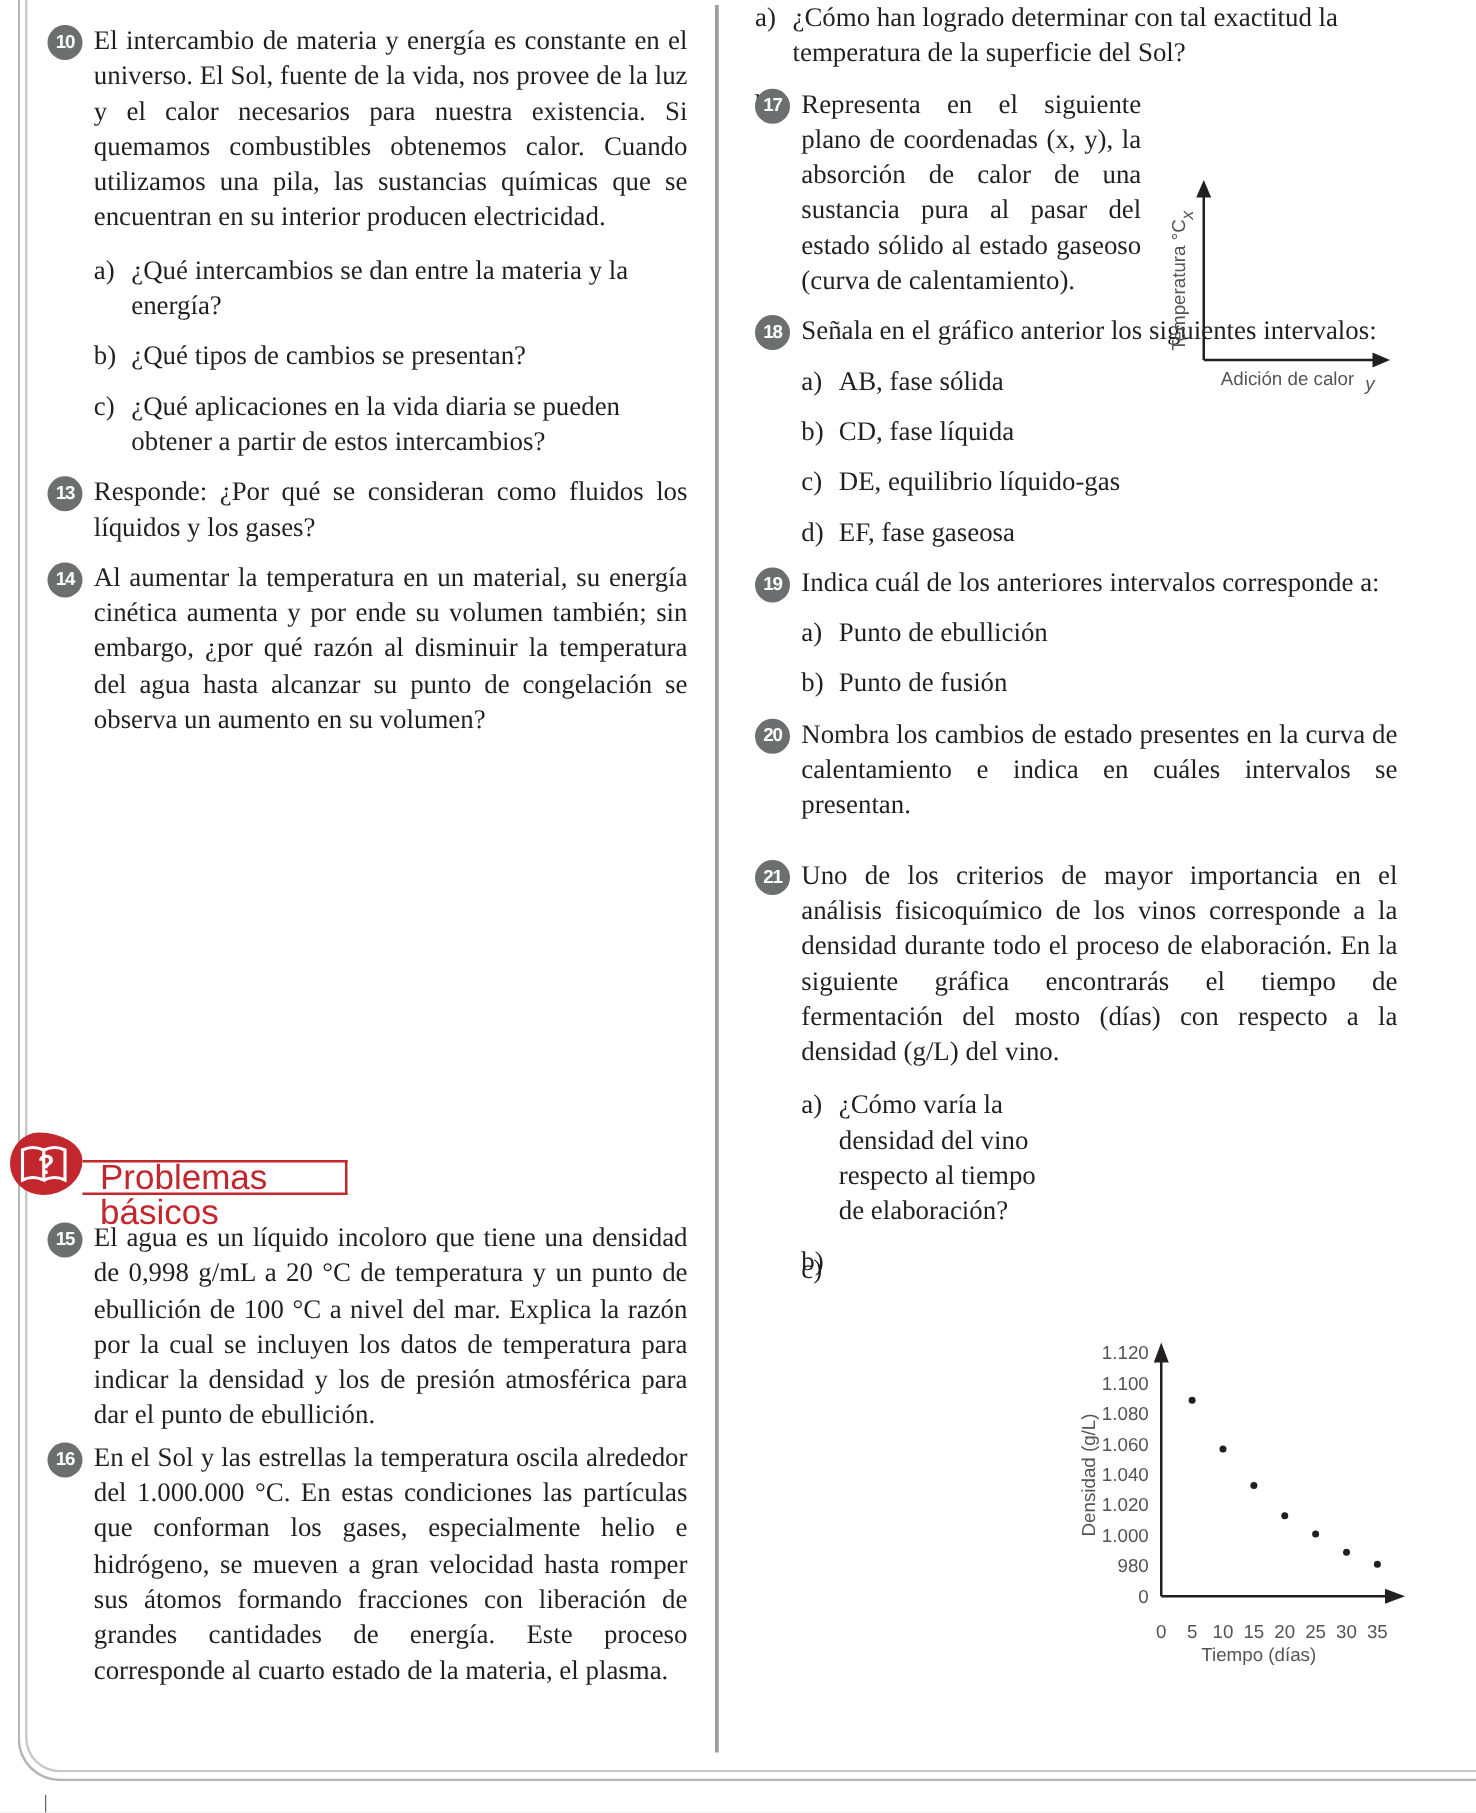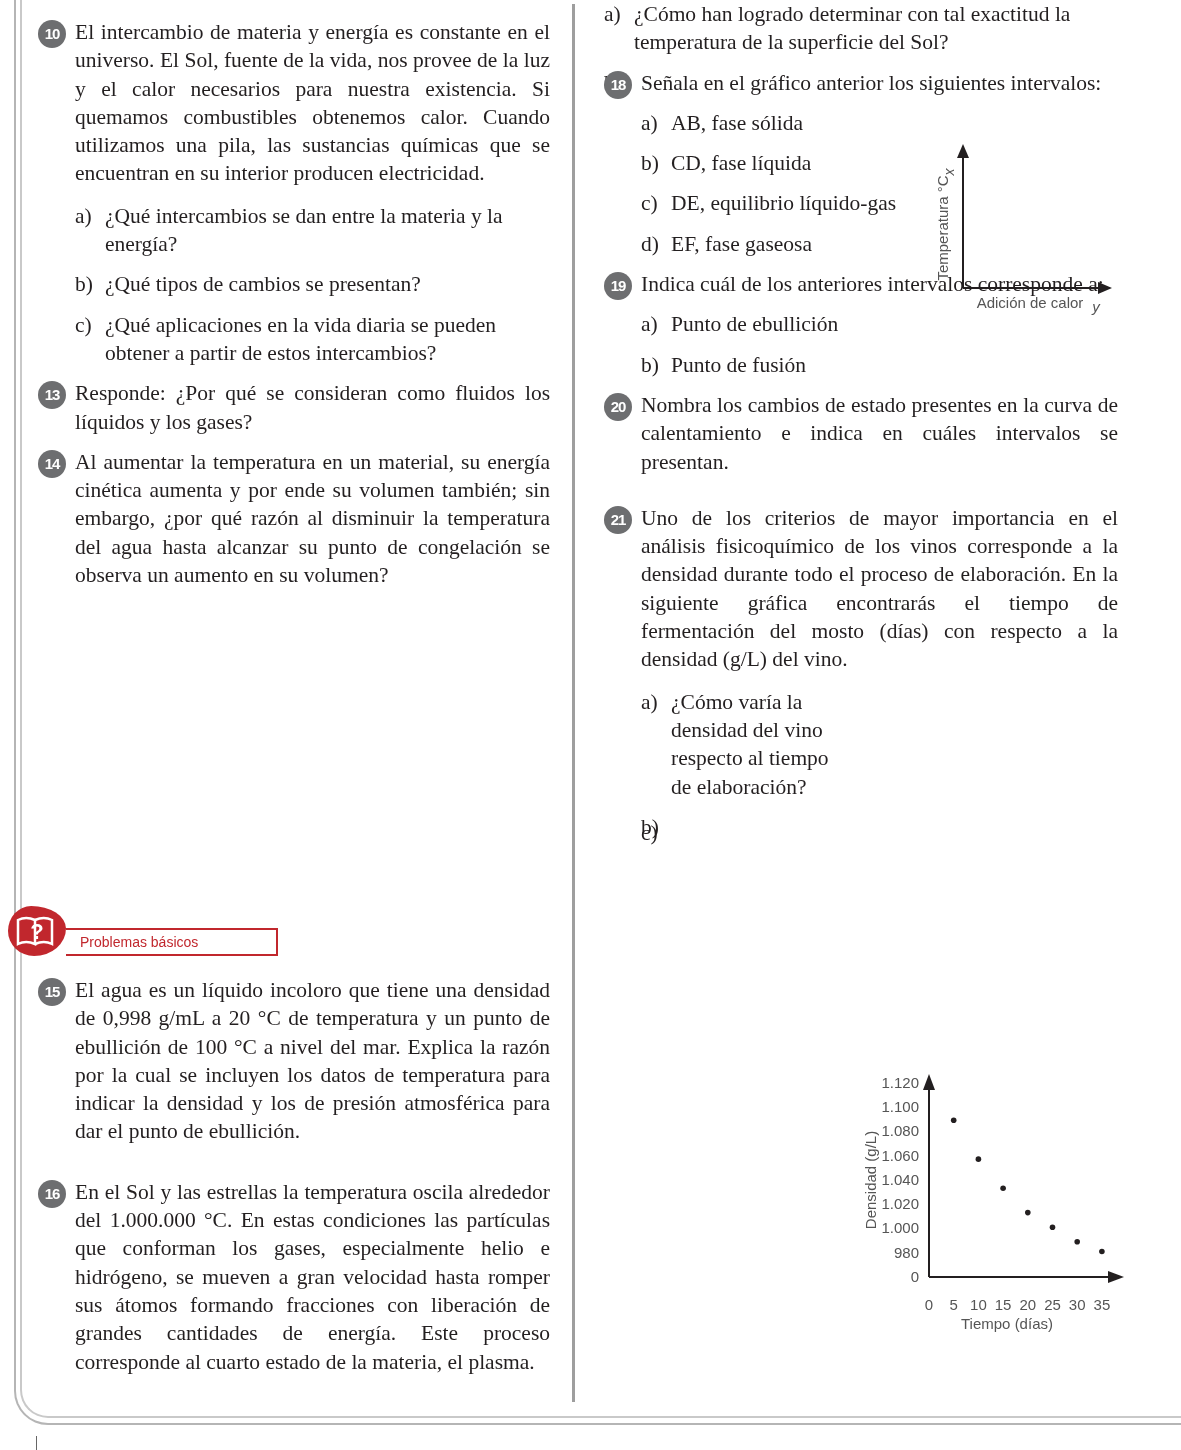--- a/index.html
+++ b/index.html
@@ -107,6 +107,10 @@
     <span class="lbl" style="left:0">b)</span>
   </div>
 
+  <div class="q mt-q" style="width:272px">
+    <span class="badge">17</span>
+    <span class="q-text">Representa en el siguiente plano de coordenadas (x, y), la absorción de calor de una sustancia pura al pasar del estado sólido al estado gaseoso (curva de calentamiento).</span>
+  </div>
 
   <div class="q mt-q">
     <span class="badge">18</span>

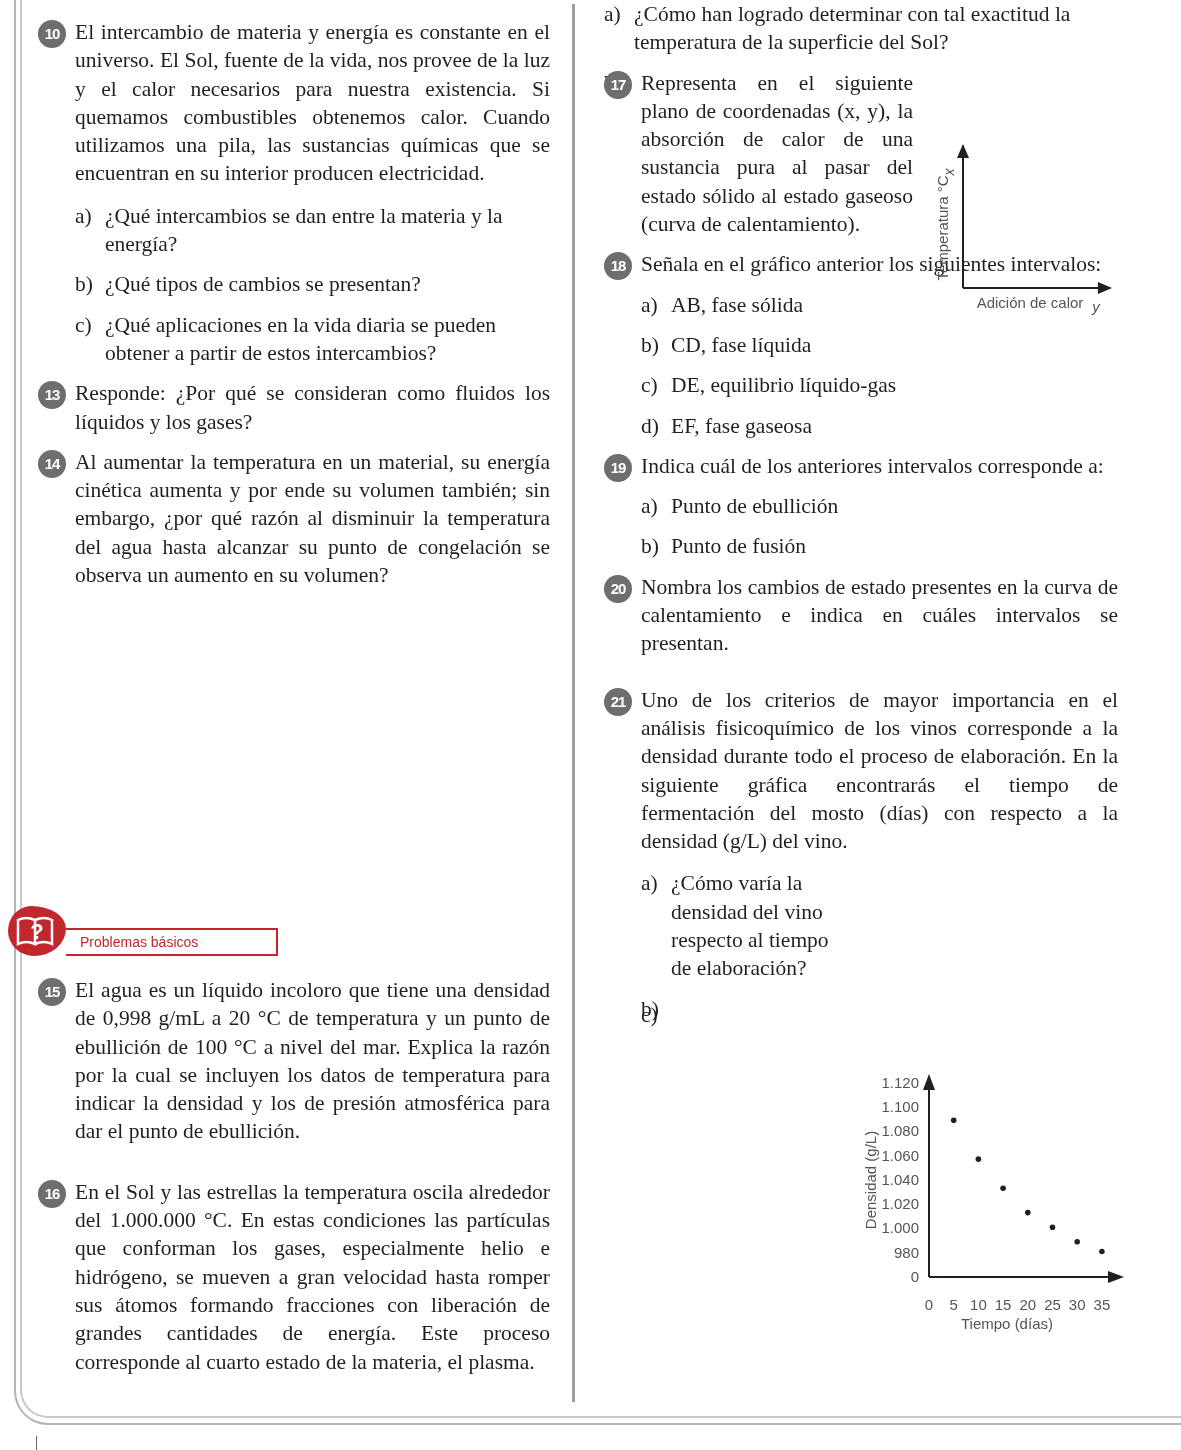--- a/index.html
+++ b/index.html
@@ -34,7 +34,7 @@
   .section-box { position:absolute; left:58px; top:22px; width:212px; height:28px; border:2px solid #c1272d;
                  border-left:none; box-sizing:border-box; }
   .section-title { position:absolute; left:72px; top:22px; font-family:"Liberation Sans", sans-serif;
-                   font-size:14px; color:#c1272d; line-height:28px; }
+                   font-size:28px; color:#c1272d; line-height:28px; }
 
   .axes17 { position:absolute; left:926px; top:140px; width:190px; height:190px; }
   .chart21 { position:absolute; left:850px; top:1040px; width:300px; height:310px; }

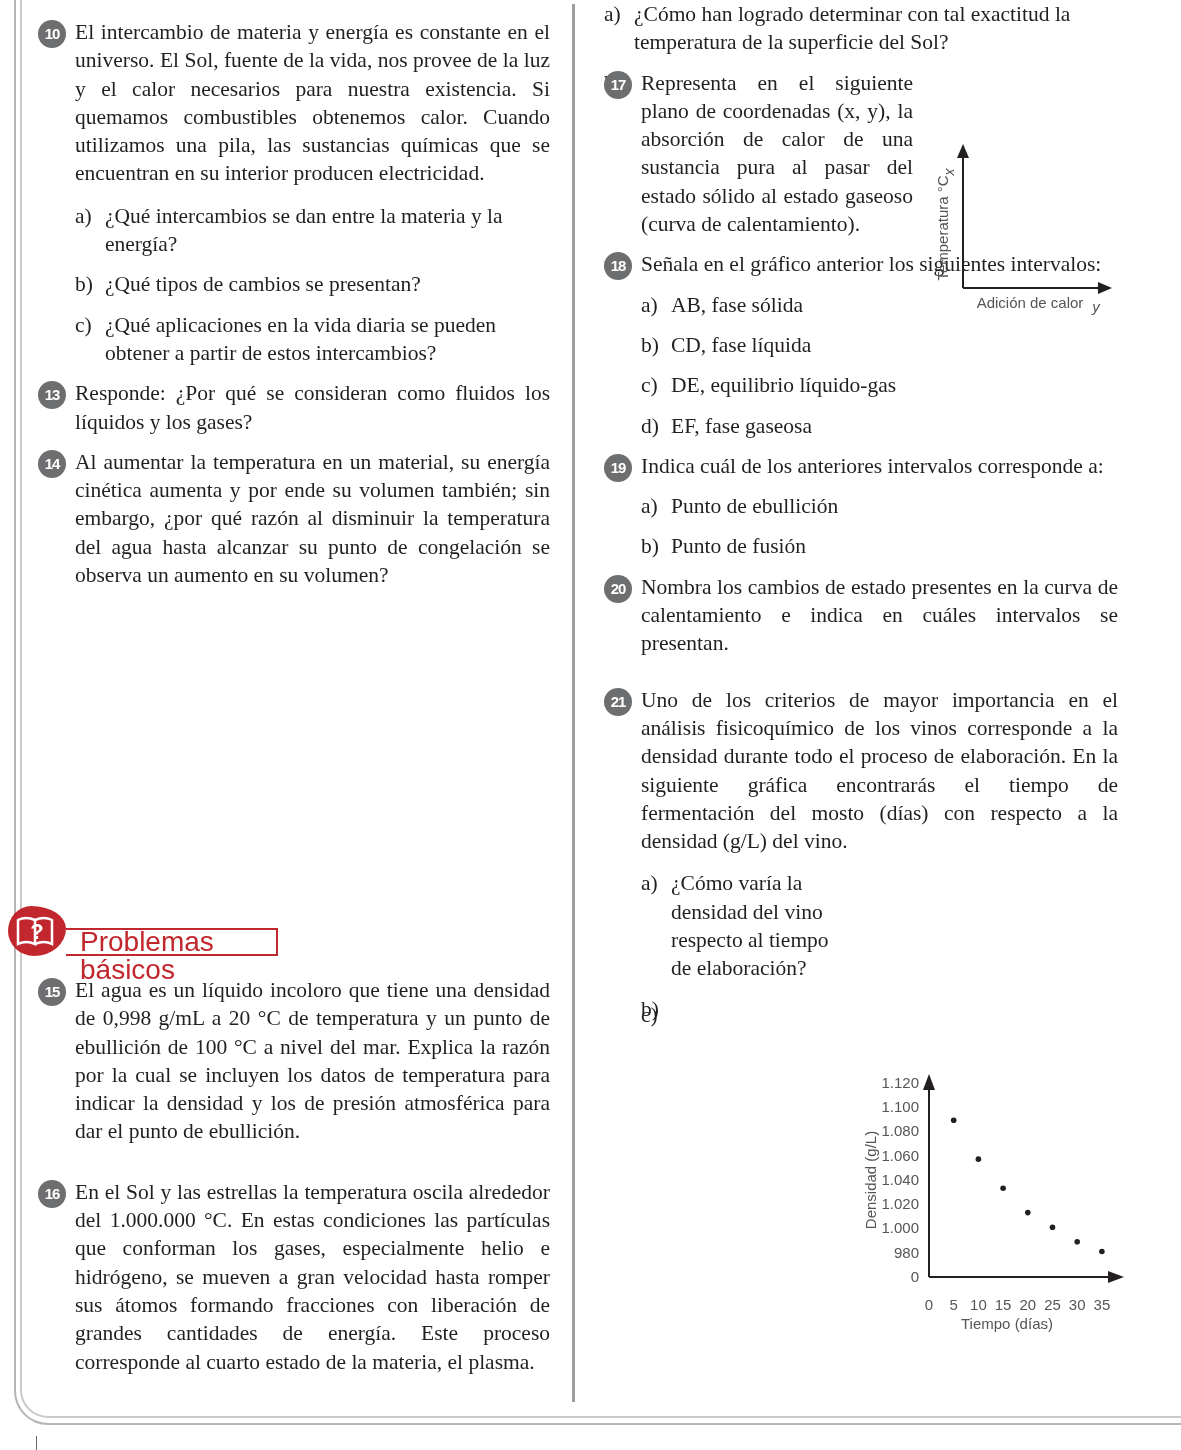--- a/index.html
+++ b/index.html
@@ -92,7 +92,7 @@
     <span class="badge">15</span>
     <span class="q-text">El agua es un líquido incoloro que tiene una densidad de 0,998 g/mL a 20 °C de temperatura y un punto de ebullición de 100 °C a nivel del mar. Explica la razón por la cual se incluyen los datos de temperatura para indicar la densidad y los de presión atmosférica para dar el punto de ebullición.</span>
   </div>
-  <div class="q" style="margin-top:32px">
+  <div class="q" style="margin-top:6px">
     <span class="badge">16</span>
     <span class="q-text">En el Sol y las estrellas la temperatura oscila alrededor del 1.000.000 °C. En estas condiciones las partículas que conforman los gases, especialmente helio e hidrógeno, se mueven a gran velocidad hasta romper sus átomos formando fracciones con liberación de grandes cantidades de energía. Este proceso corresponde al cuarto estado de la materia, el plasma.</span>
   </div>

